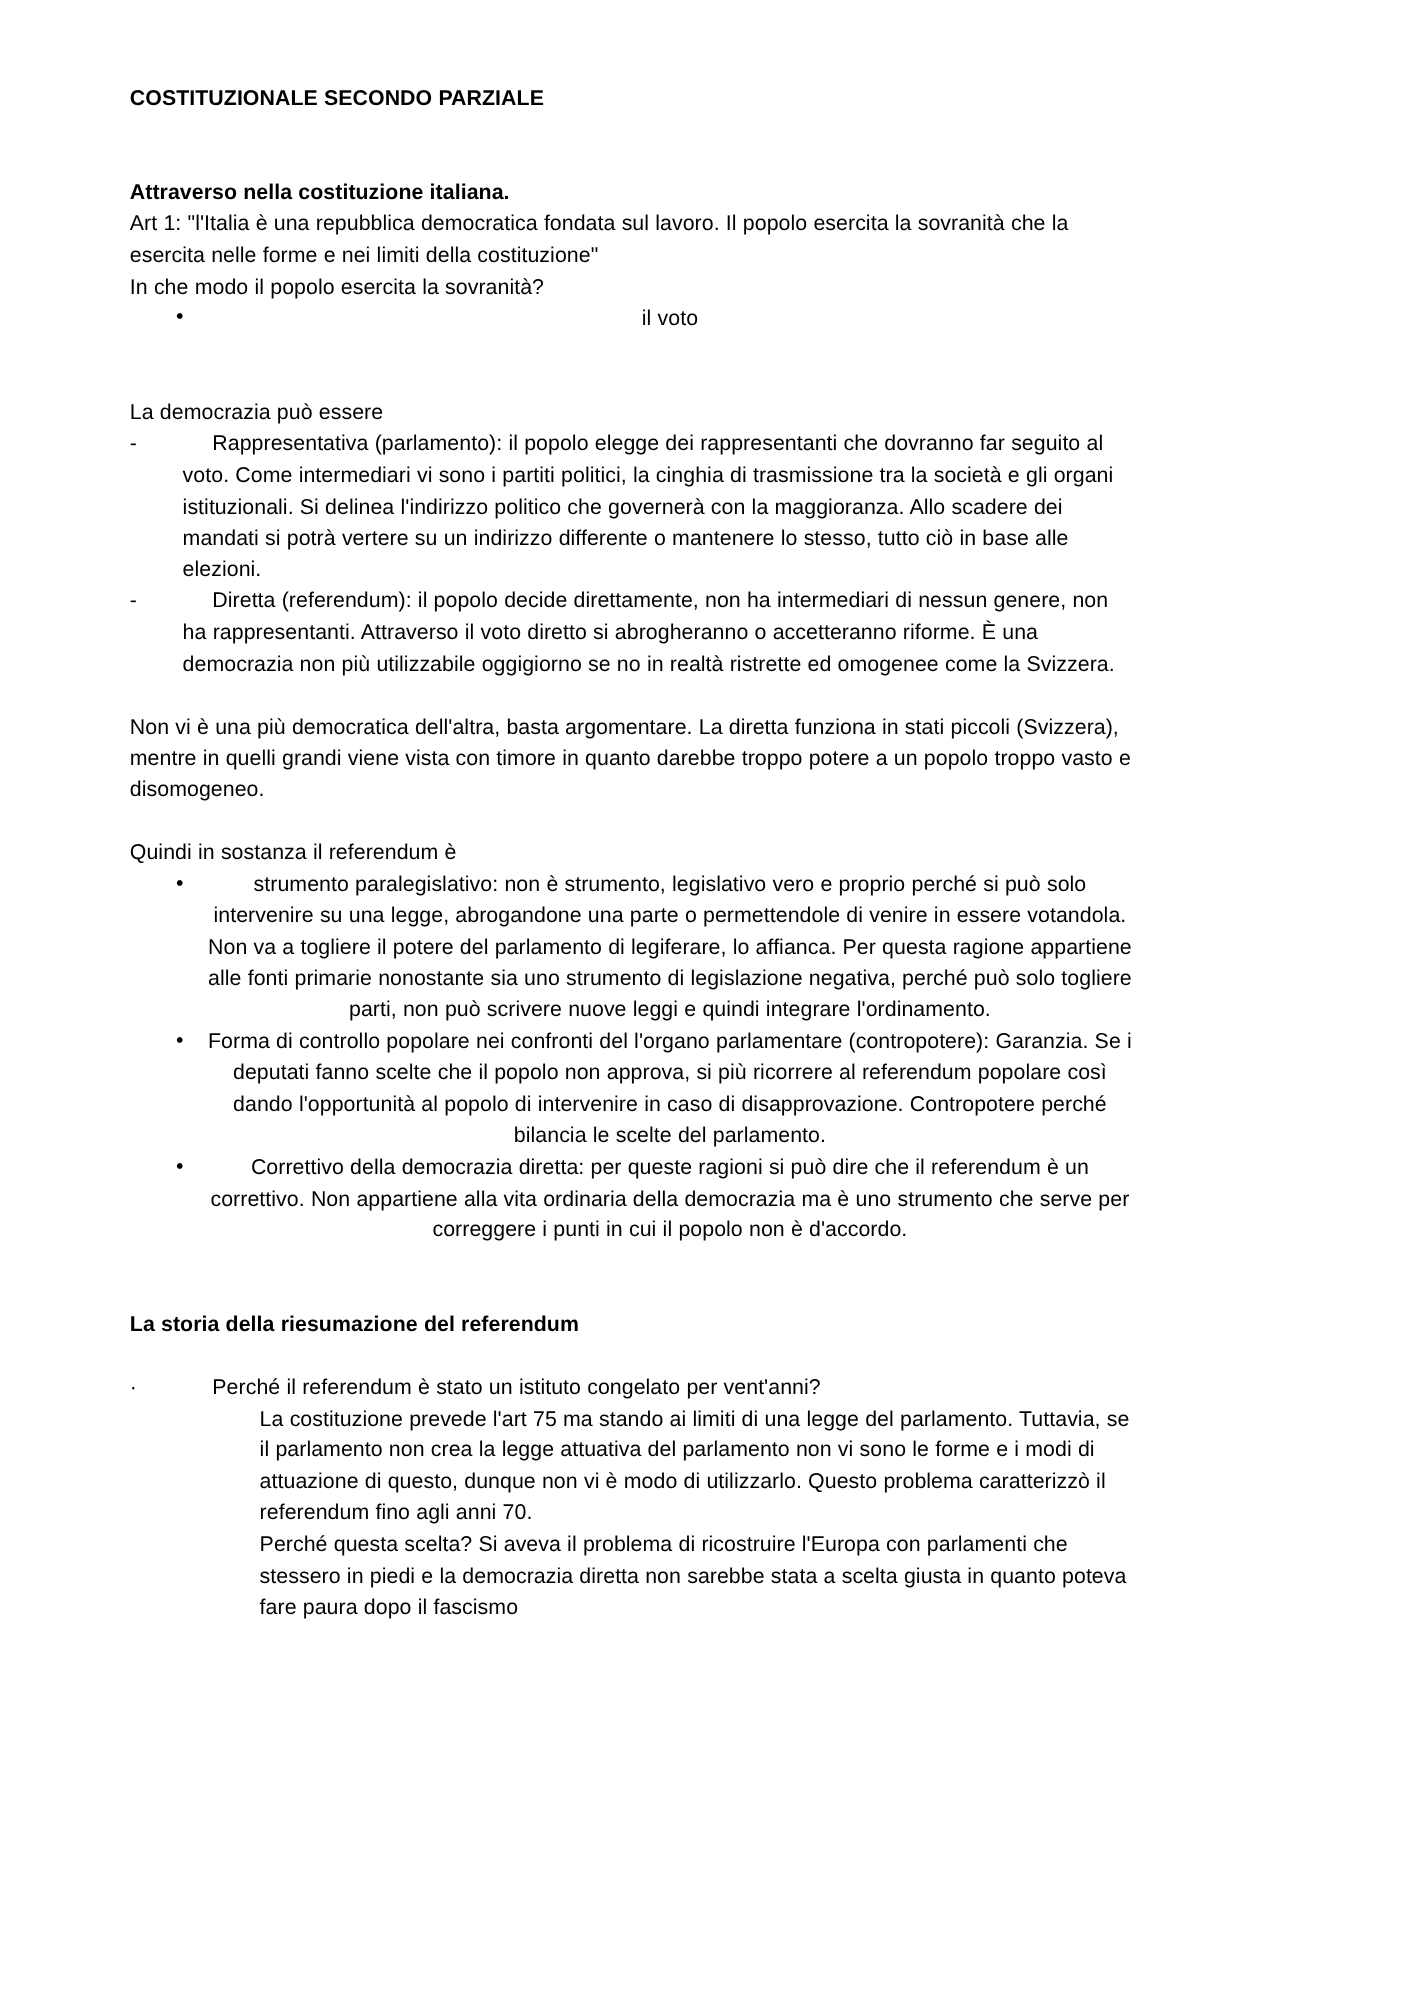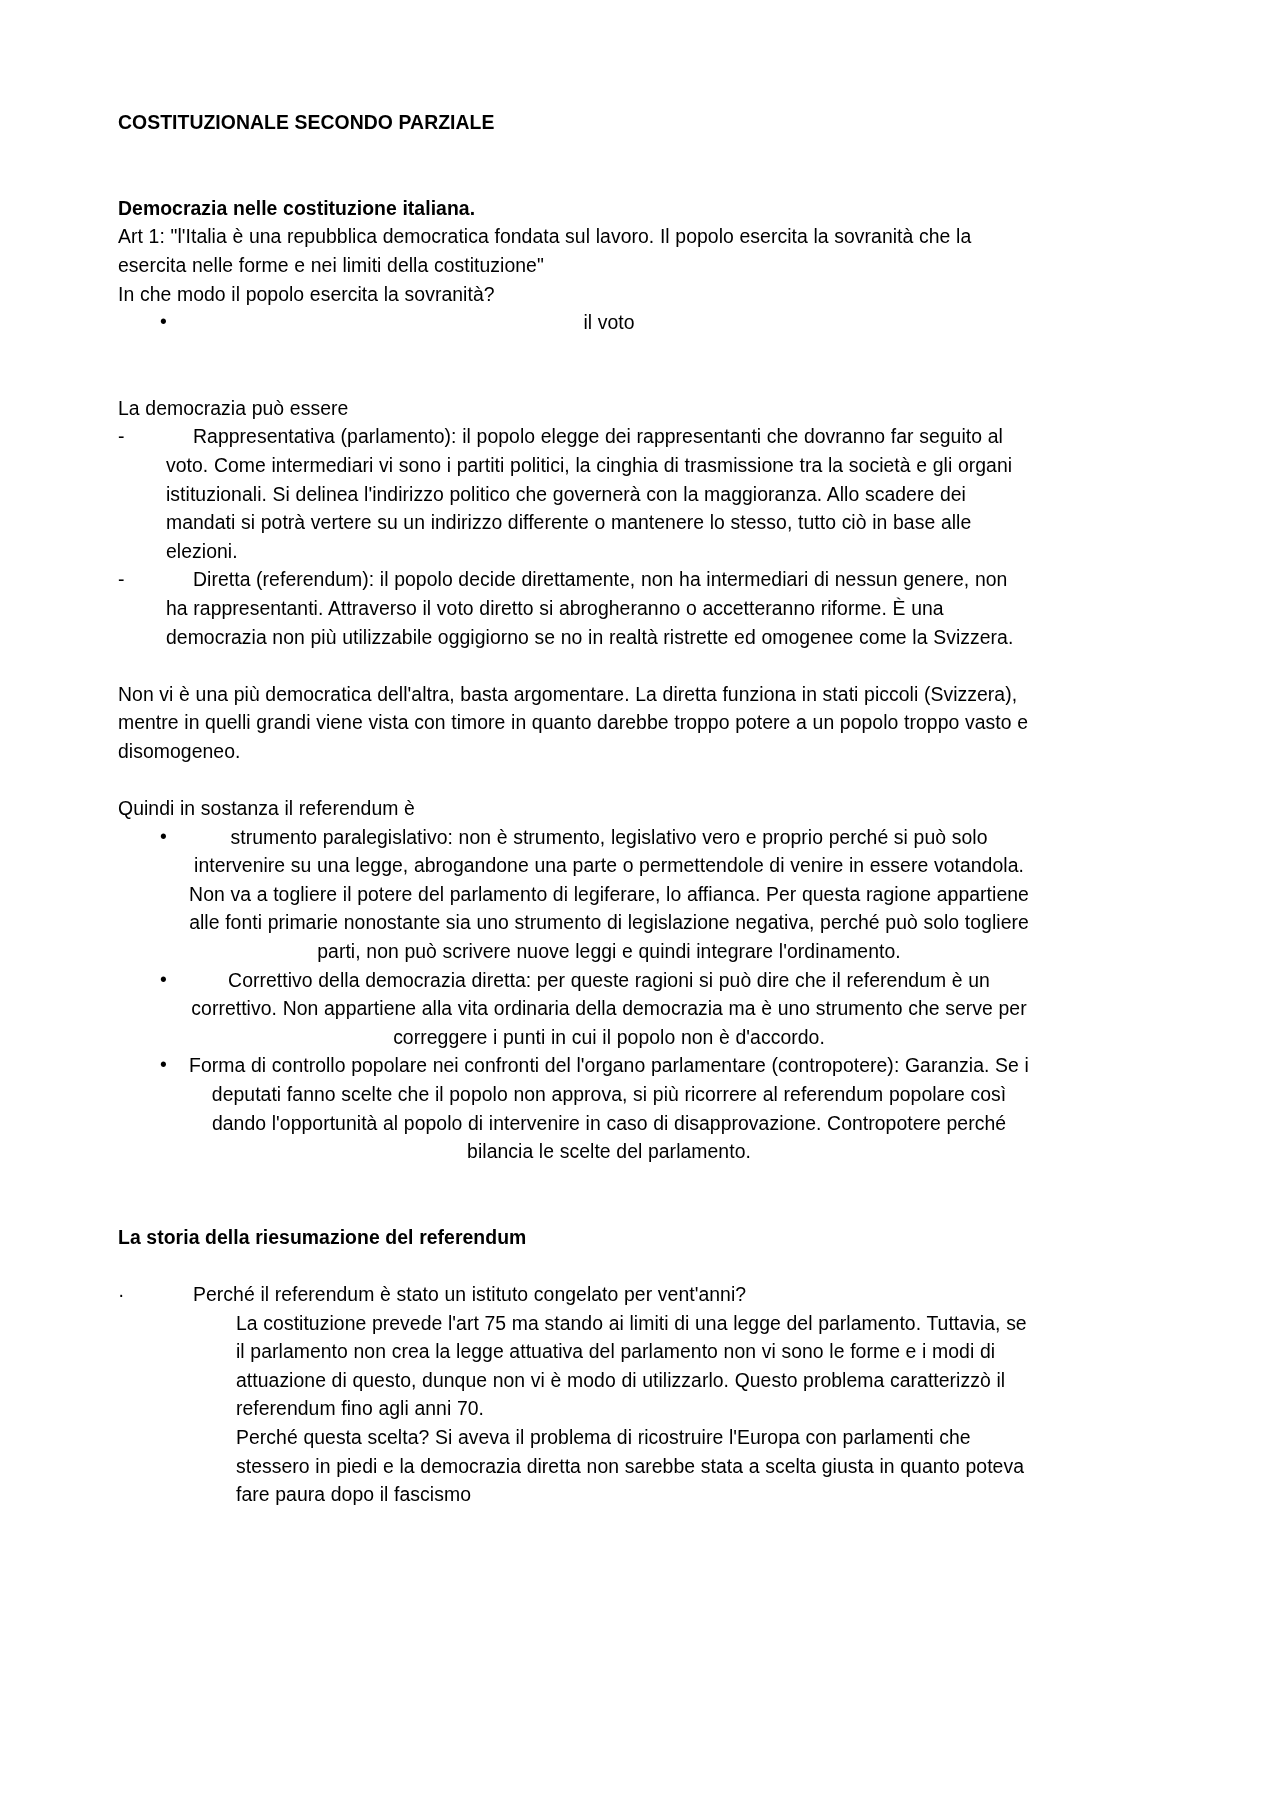--- a/index.html
+++ b/index.html
@@ -19,7 +19,7 @@
     margin: 0 auto;
     background: #ffffff;
     box-sizing: border-box;
-    padding: 108px 118px 0 118px;
+    padding: 75px 118px 0 118px;
     overflow: hidden;
   }
   .doc {

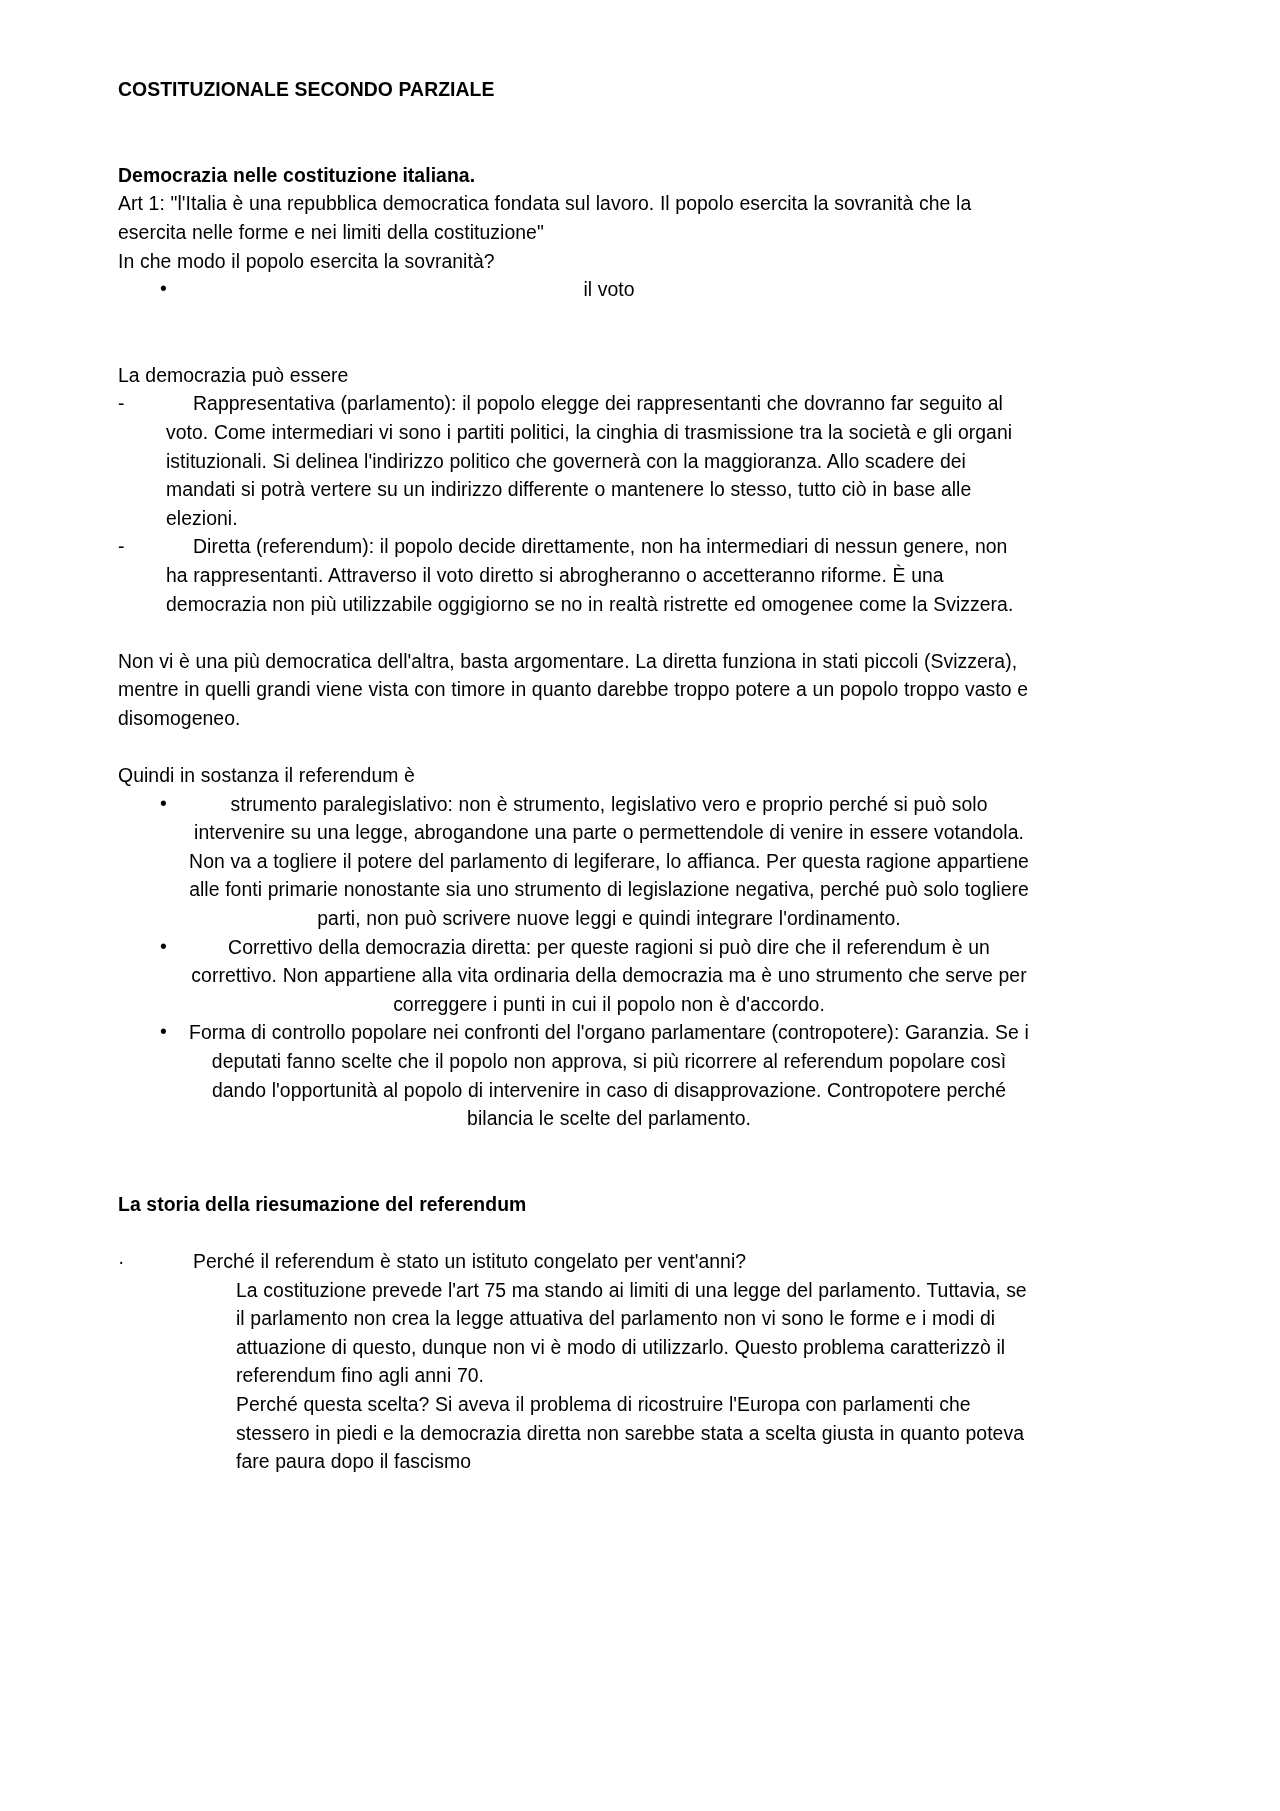--- a/index.html
+++ b/index.html
@@ -107,7 +107,7 @@
 
     <div class="blank"></div>
 
-    <p class="para bold">Democrazia nelle costituzione italiana.</p>
+    <p class="para bold">Attraverso nella costituzione italiana.</p>
     <p class="para">Art 1: "l'Italia è una repubblica democratica fondata sul lavoro. Il popolo esercita la sovranità che la esercita nelle forme e nei limiti della costituzione"</p>
     <p class="para">In che modo il popolo esercita la sovranità?</p>
 

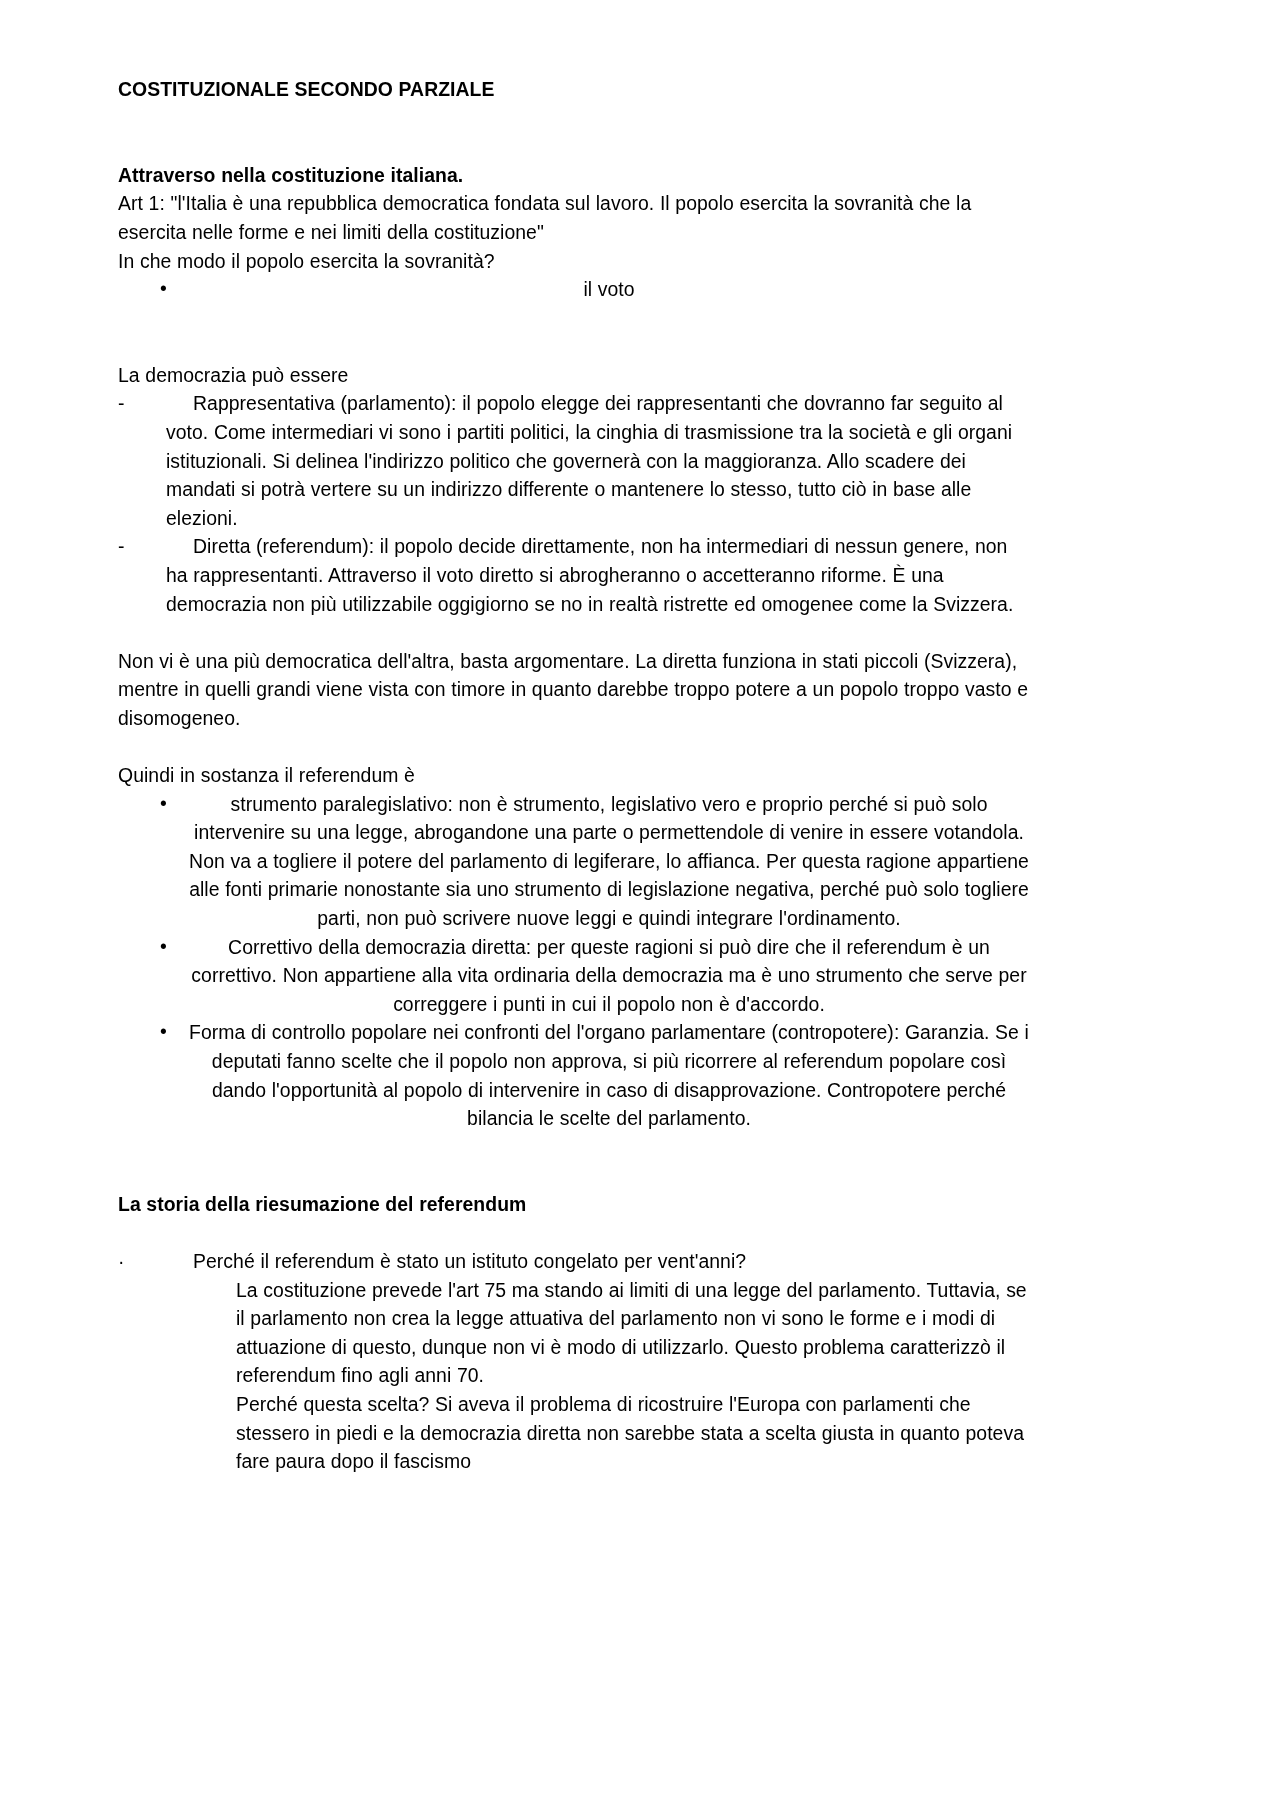--- a/index.html
+++ b/index.html
@@ -140,8 +140,8 @@
 
     <ul class="ul-round">
       <li>strumento paralegislativo: non è strumento, legislativo vero e proprio perché si può solo intervenire su una legge, abrogandone una parte o permettendole di venire in essere votandola. Non va a togliere il potere del parlamento di legiferare, lo affianca. Per questa ragione appartiene alle fonti primarie nonostante sia uno strumento di legislazione negativa, perché può solo togliere parti, non può scrivere nuove leggi e quindi integrare l'ordinamento.</li>
+      <li>Forma di controllo popolare nei confronti del l'organo parlamentare (contropotere):   Garanzia. Se i deputati fanno scelte che il popolo non approva, si più ricorrere al referendum popolare così dando l'opportunità al popolo di intervenire in caso di disapprovazione. Contropotere perché bilancia le scelte del parlamento.</li>
       <li>Correttivo della democrazia diretta: per queste ragioni si può dire che il referendum è un correttivo. Non appartiene alla vita ordinaria della democrazia ma è uno strumento che serve per correggere i punti in cui il popolo non è d'accordo.</li>
-      <li>Forma di controllo popolare nei confronti del l'organo parlamentare (contropotere):   Garanzia. Se i deputati fanno scelte che il popolo non approva, si più ricorrere al referendum popolare così dando l'opportunità al popolo di intervenire in caso di disapprovazione. Contropotere perché bilancia le scelte del parlamento.</li>
     </ul>
 
     <div class="blank-big"></div>

